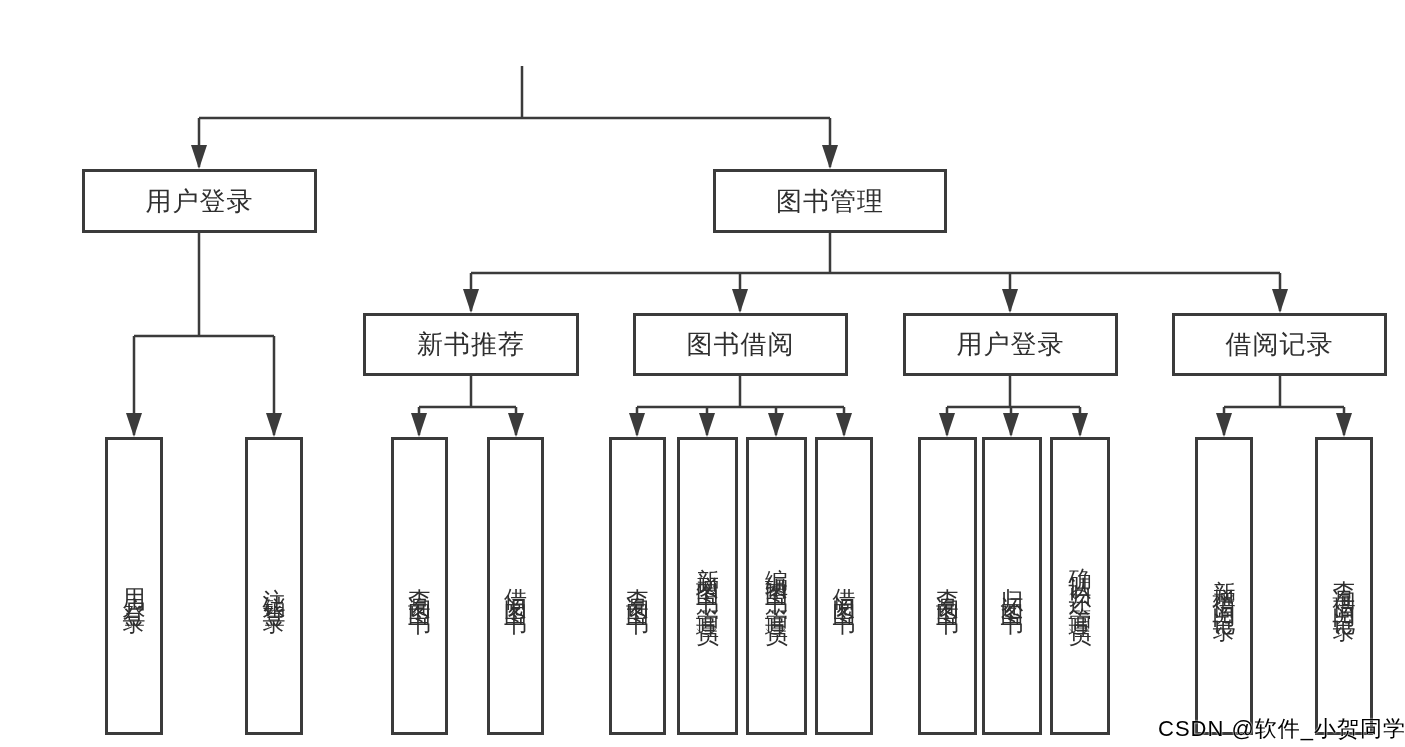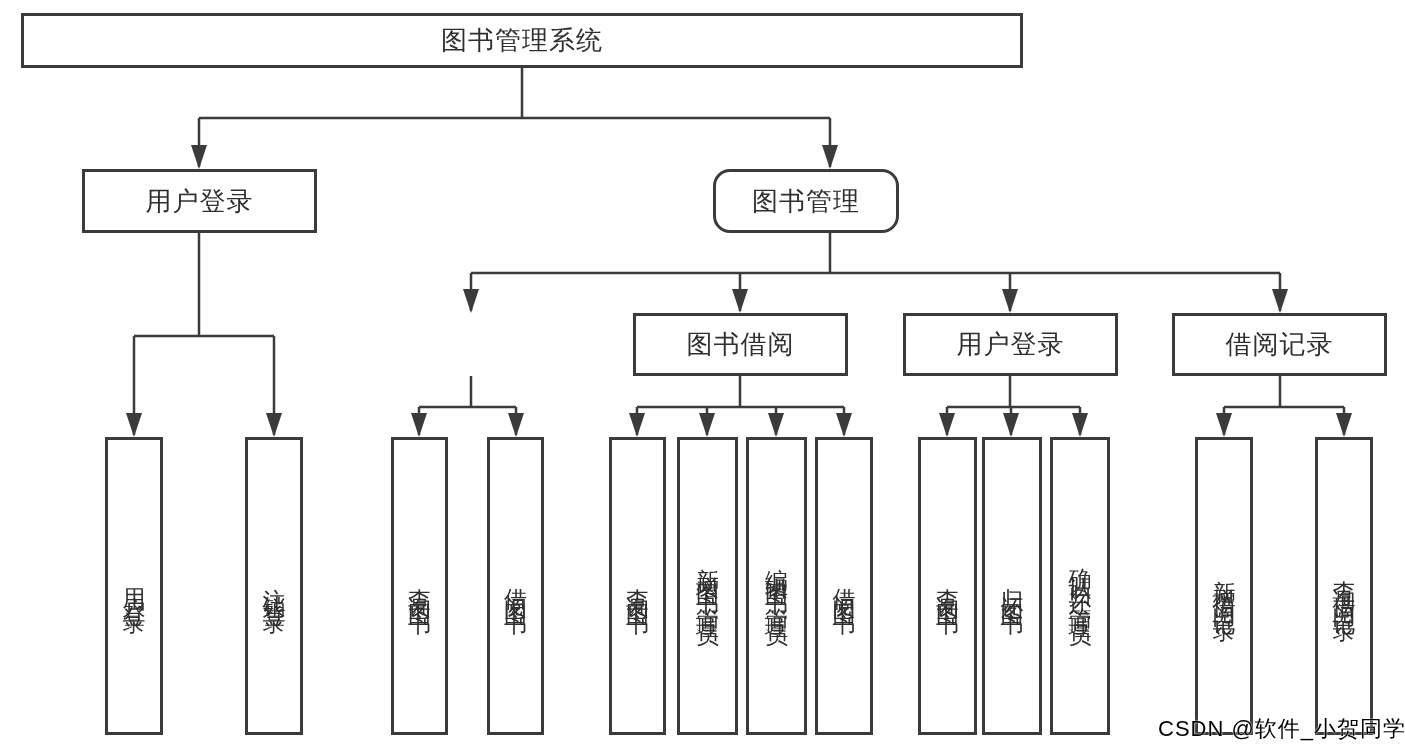--- a/index.html
+++ b/index.html
@@ -80,9 +80,6 @@
     </g>
   </svg>
 
-  <div class="box hbox" style="left:21px; top:13px; width:1002px; height:55px;">
-    <span>图书管理系统</span>
-  </div>
 
   <div class="box hbox" style="left:82px; top:169px; width:235px; height:64px;">
     <span>用户登录</span>

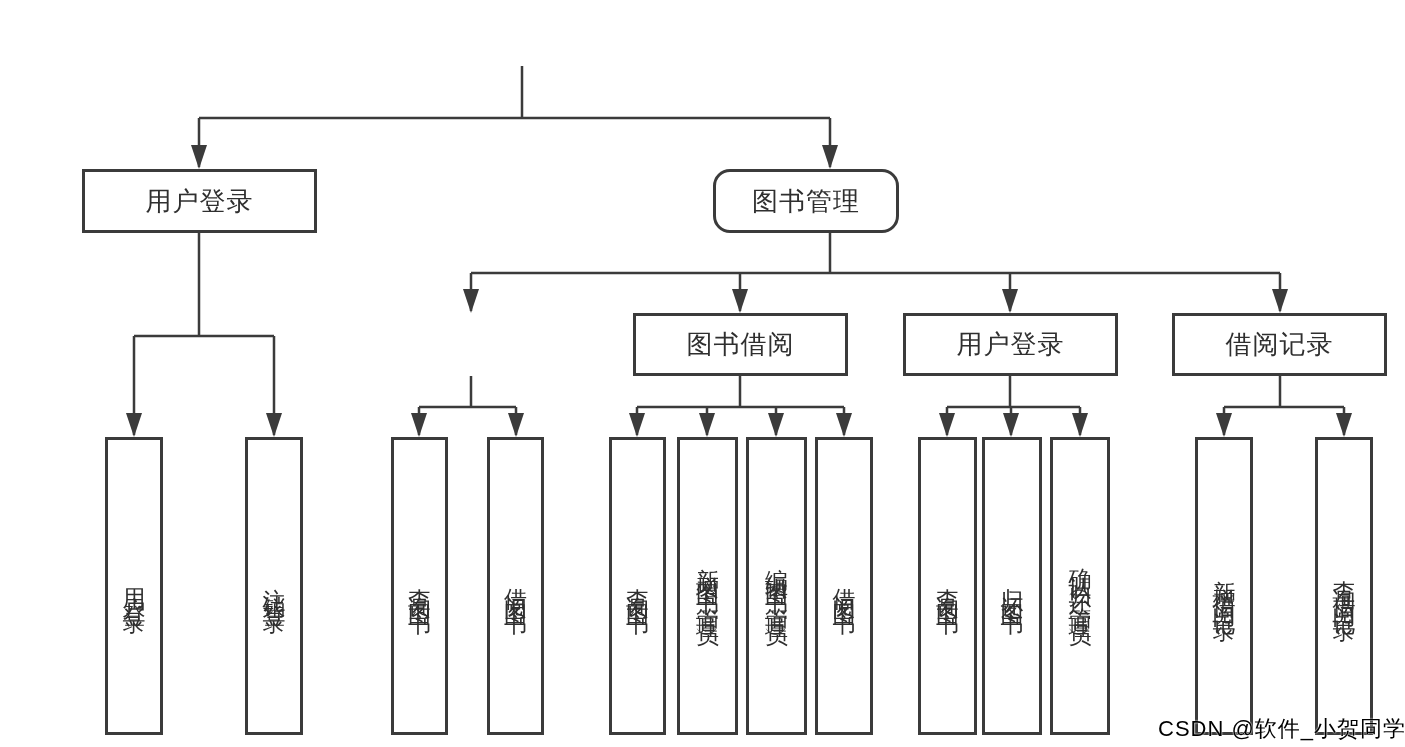--- a/index.html
+++ b/index.html
@@ -84,7 +84,7 @@
   <div class="box hbox" style="left:82px; top:169px; width:235px; height:64px;">
     <span>用户登录</span>
   </div>
-  <div class="box hbox" style="left:713px; top:169px; width:186px; height:64px;border-radius:17px;">
+  <div class="box hbox" style="left:713px; top:169px; width:234px; height:64px;">
     <span>图书管理</span>
   </div>
 

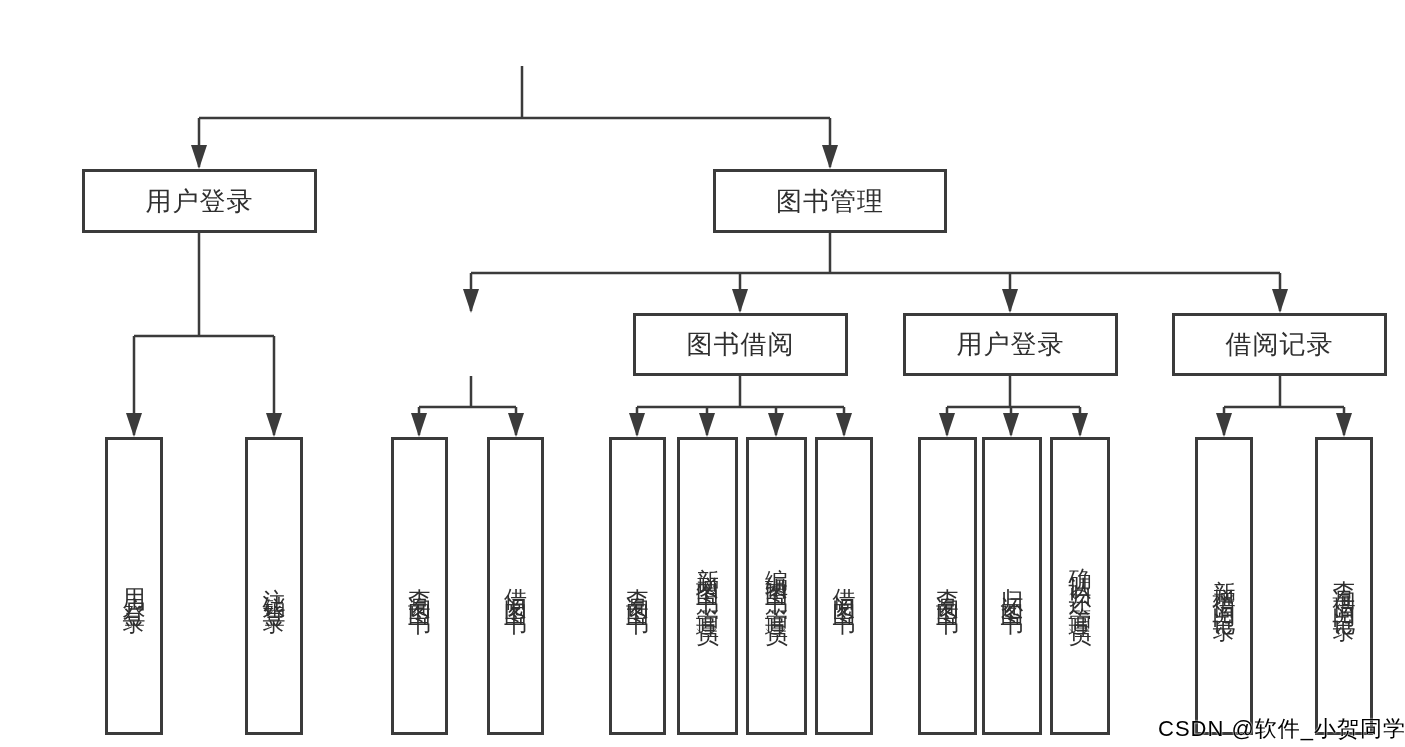--- a/index.html
+++ b/index.html
@@ -88,6 +88,9 @@
     <span>图书管理</span>
   </div>
 
+  <div class="box hbox" style="left:363px; top:313px; width:216px; height:63px;">
+    <span>新书推荐</span>
+  </div>
   <div class="box hbox" style="left:633px; top:313px; width:215px; height:63px;align-items:center;">
     <span>图书借阅</span>
   </div>

